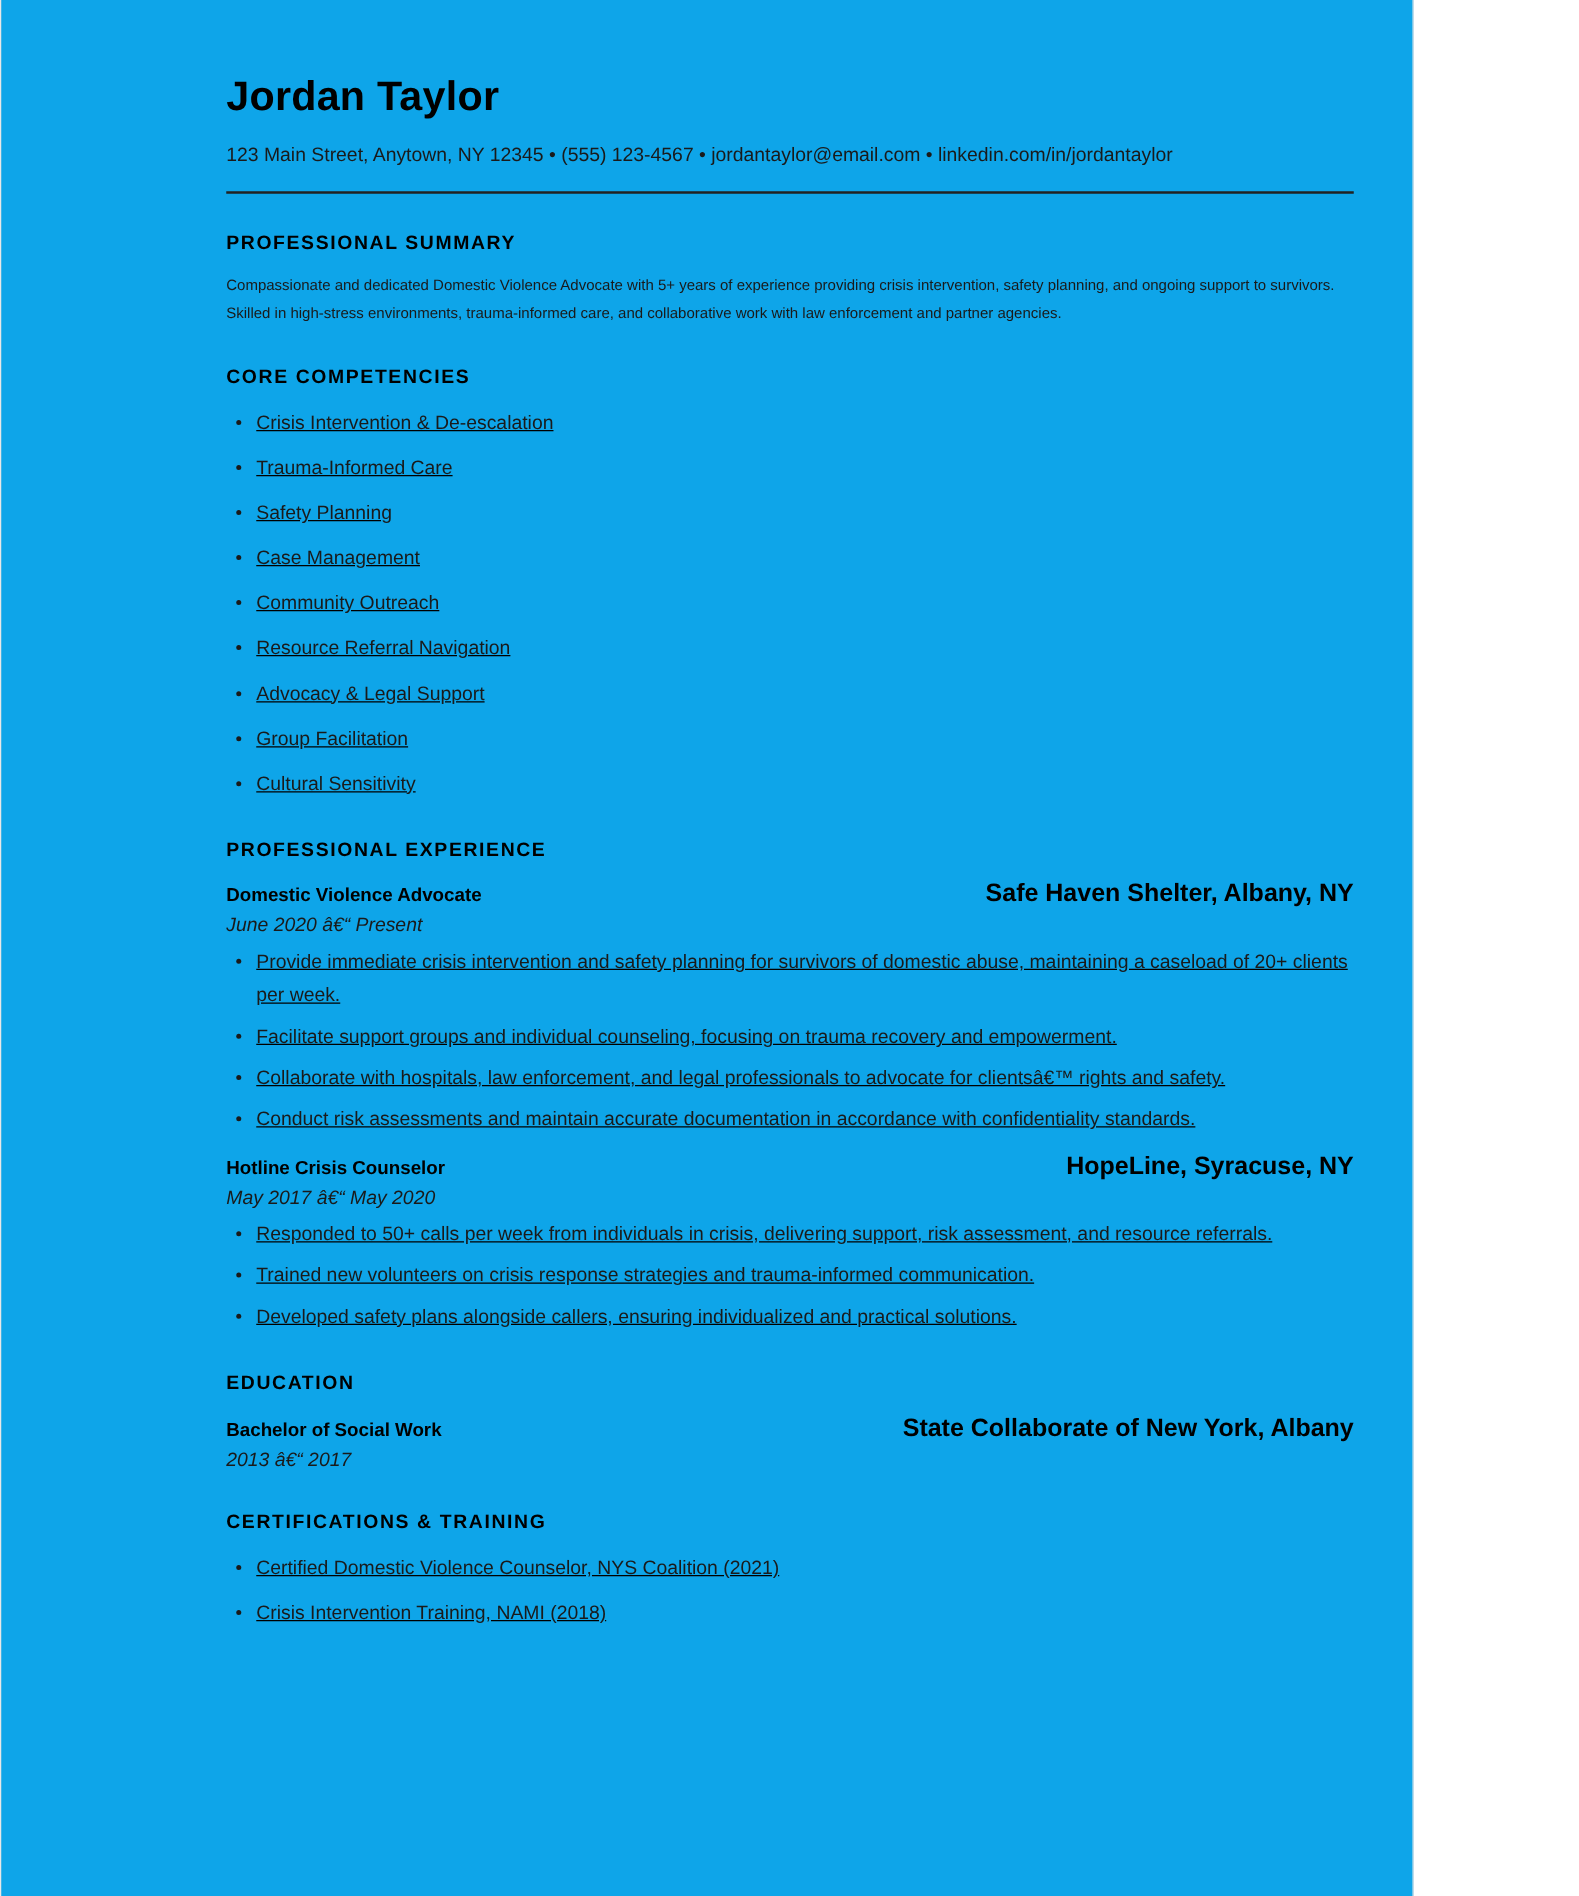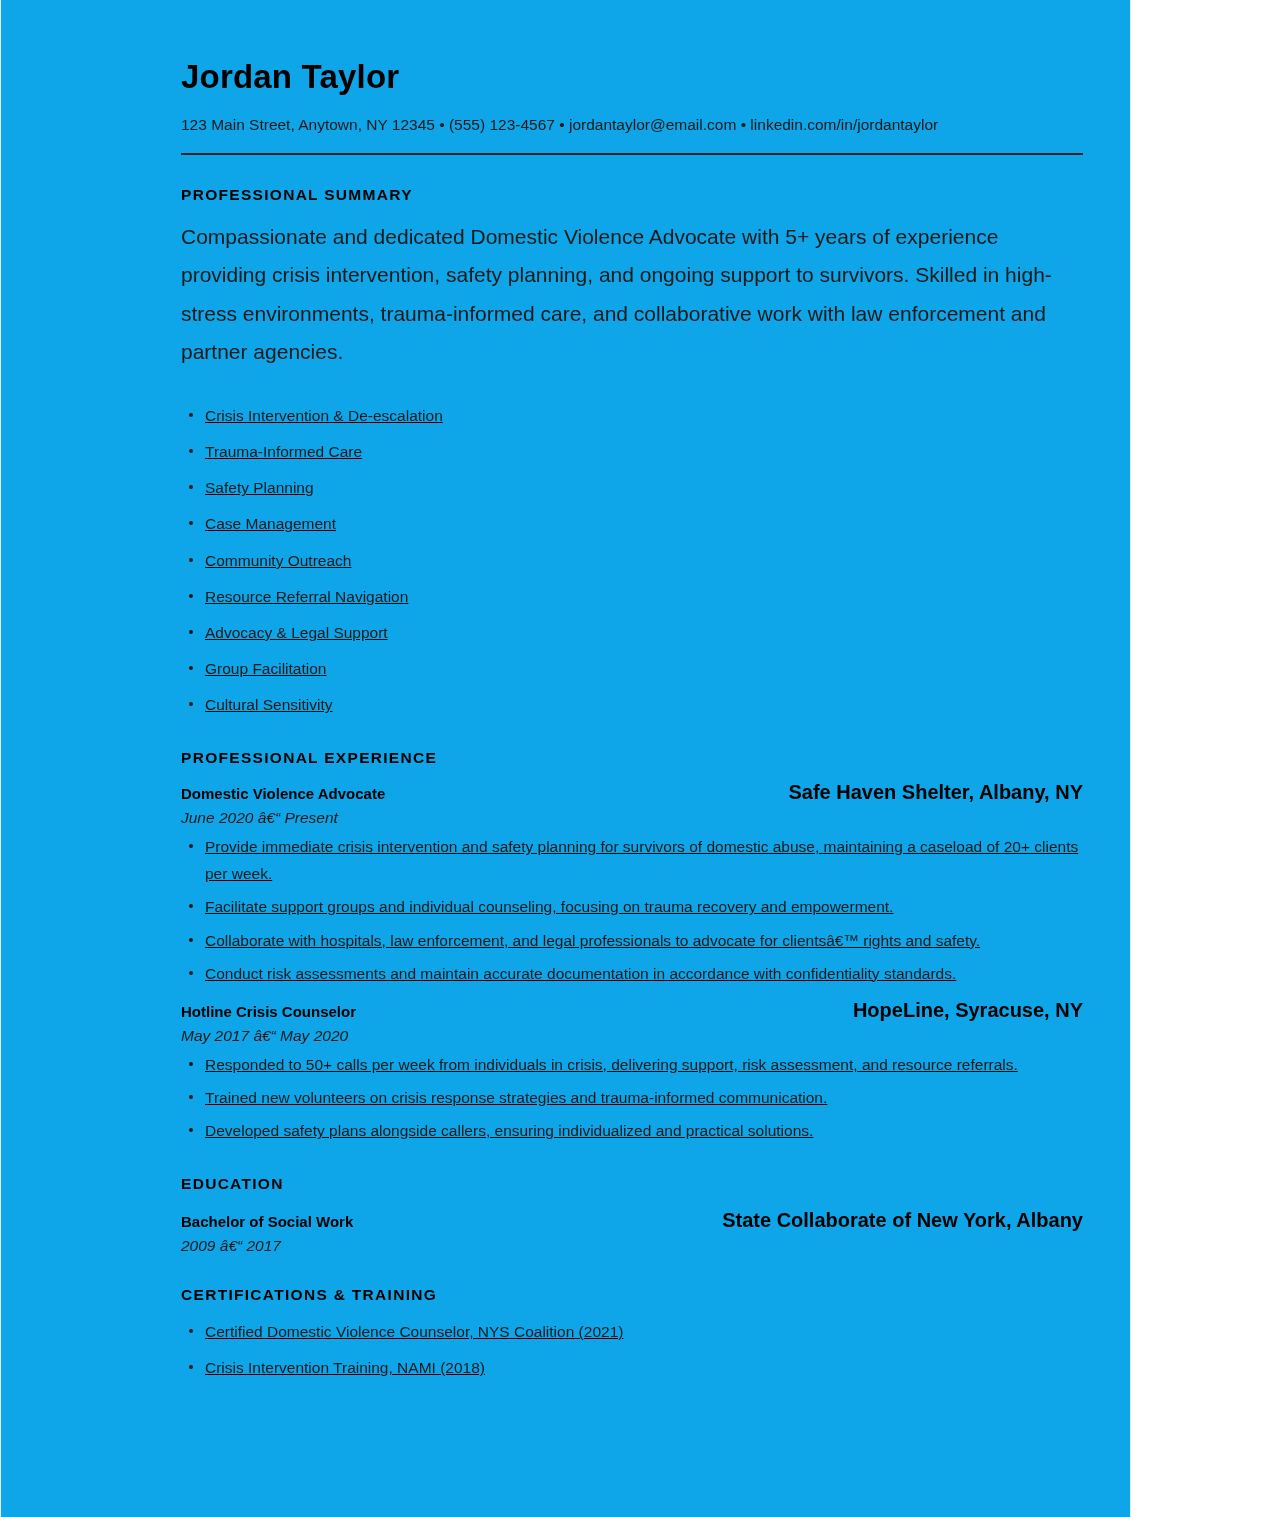--- a/index.html
+++ b/index.html
@@ -72,7 +72,7 @@
   }
 
   .summary-text {
-    font-size: 21px;
+    font-size: 12px;
     line-height: 1.82;
     color: #1a1a1a;
     margin: 0;

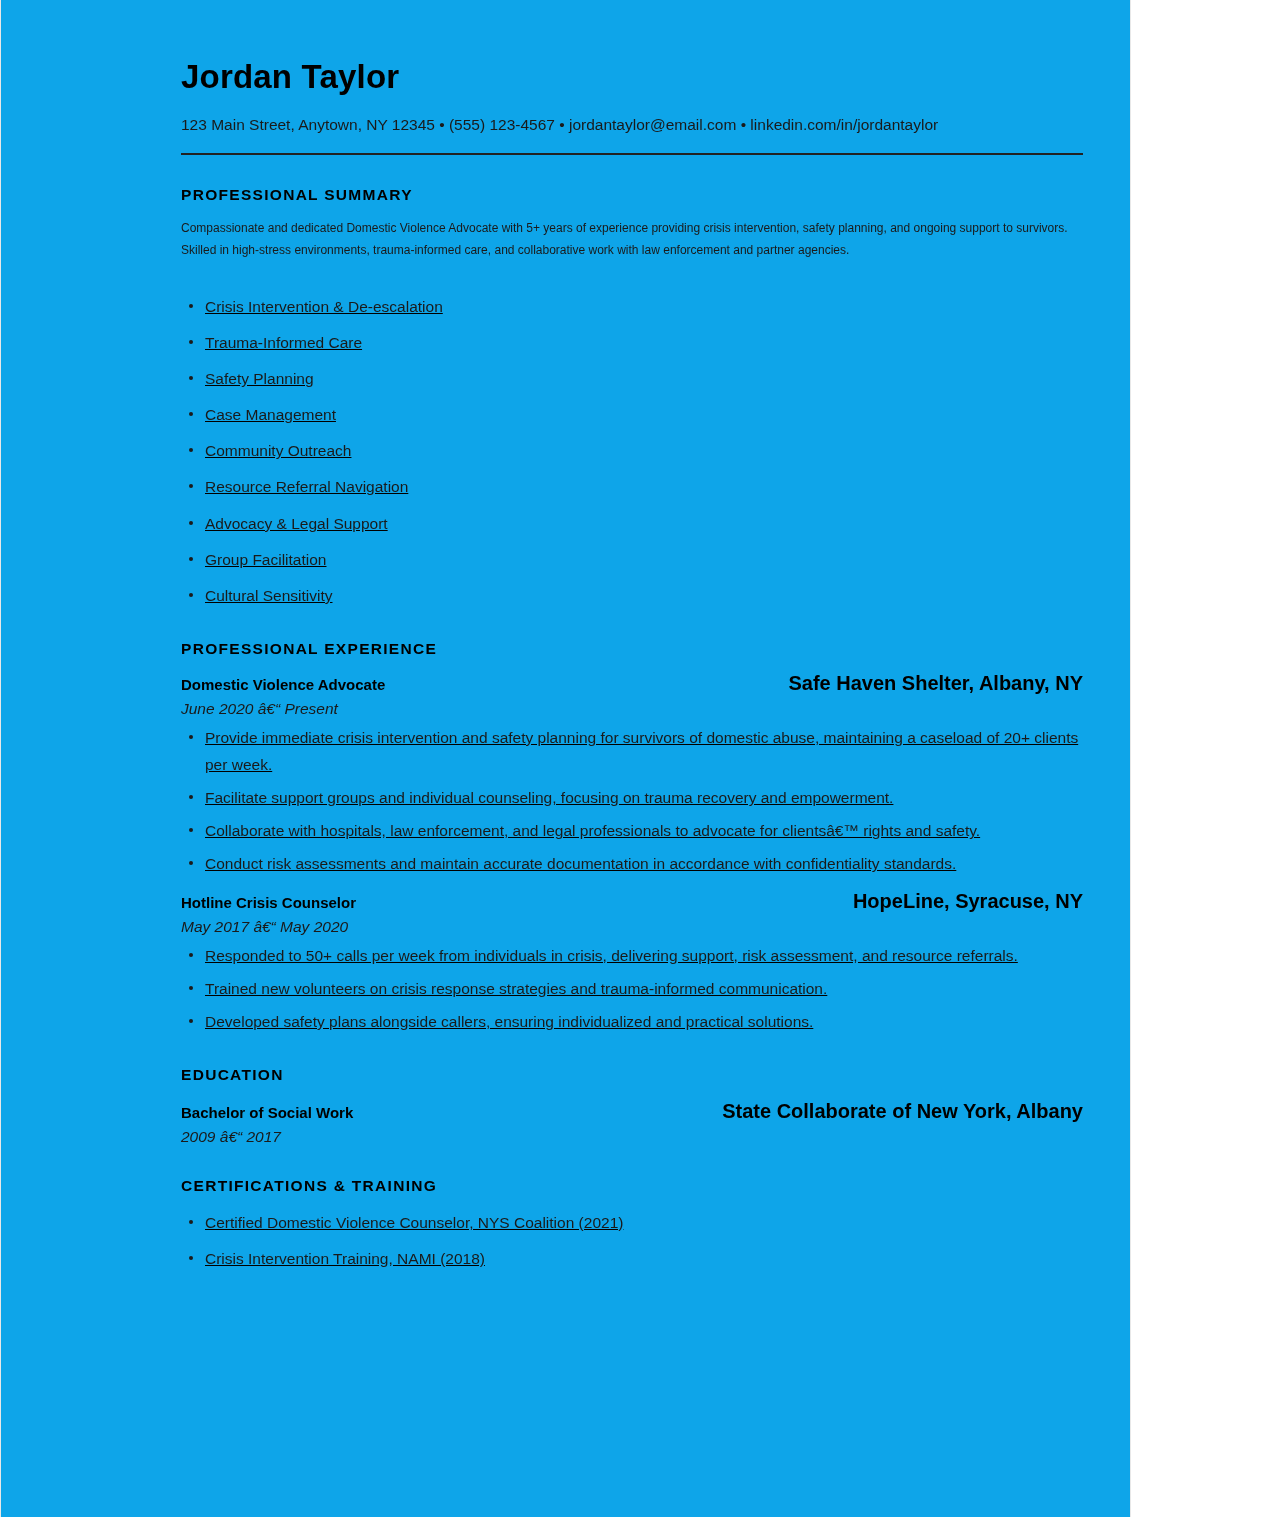--- a/index.html
+++ b/index.html
@@ -183,6 +183,7 @@
     </section>
 
     <section class="section">
+      <h2 class="section-title">CORE COMPETENCIES</h2>
       <ul class="bullets competencies">
         <li>Crisis Intervention &amp; De-escalation</li>
         <li>Trauma-Informed Care</li>

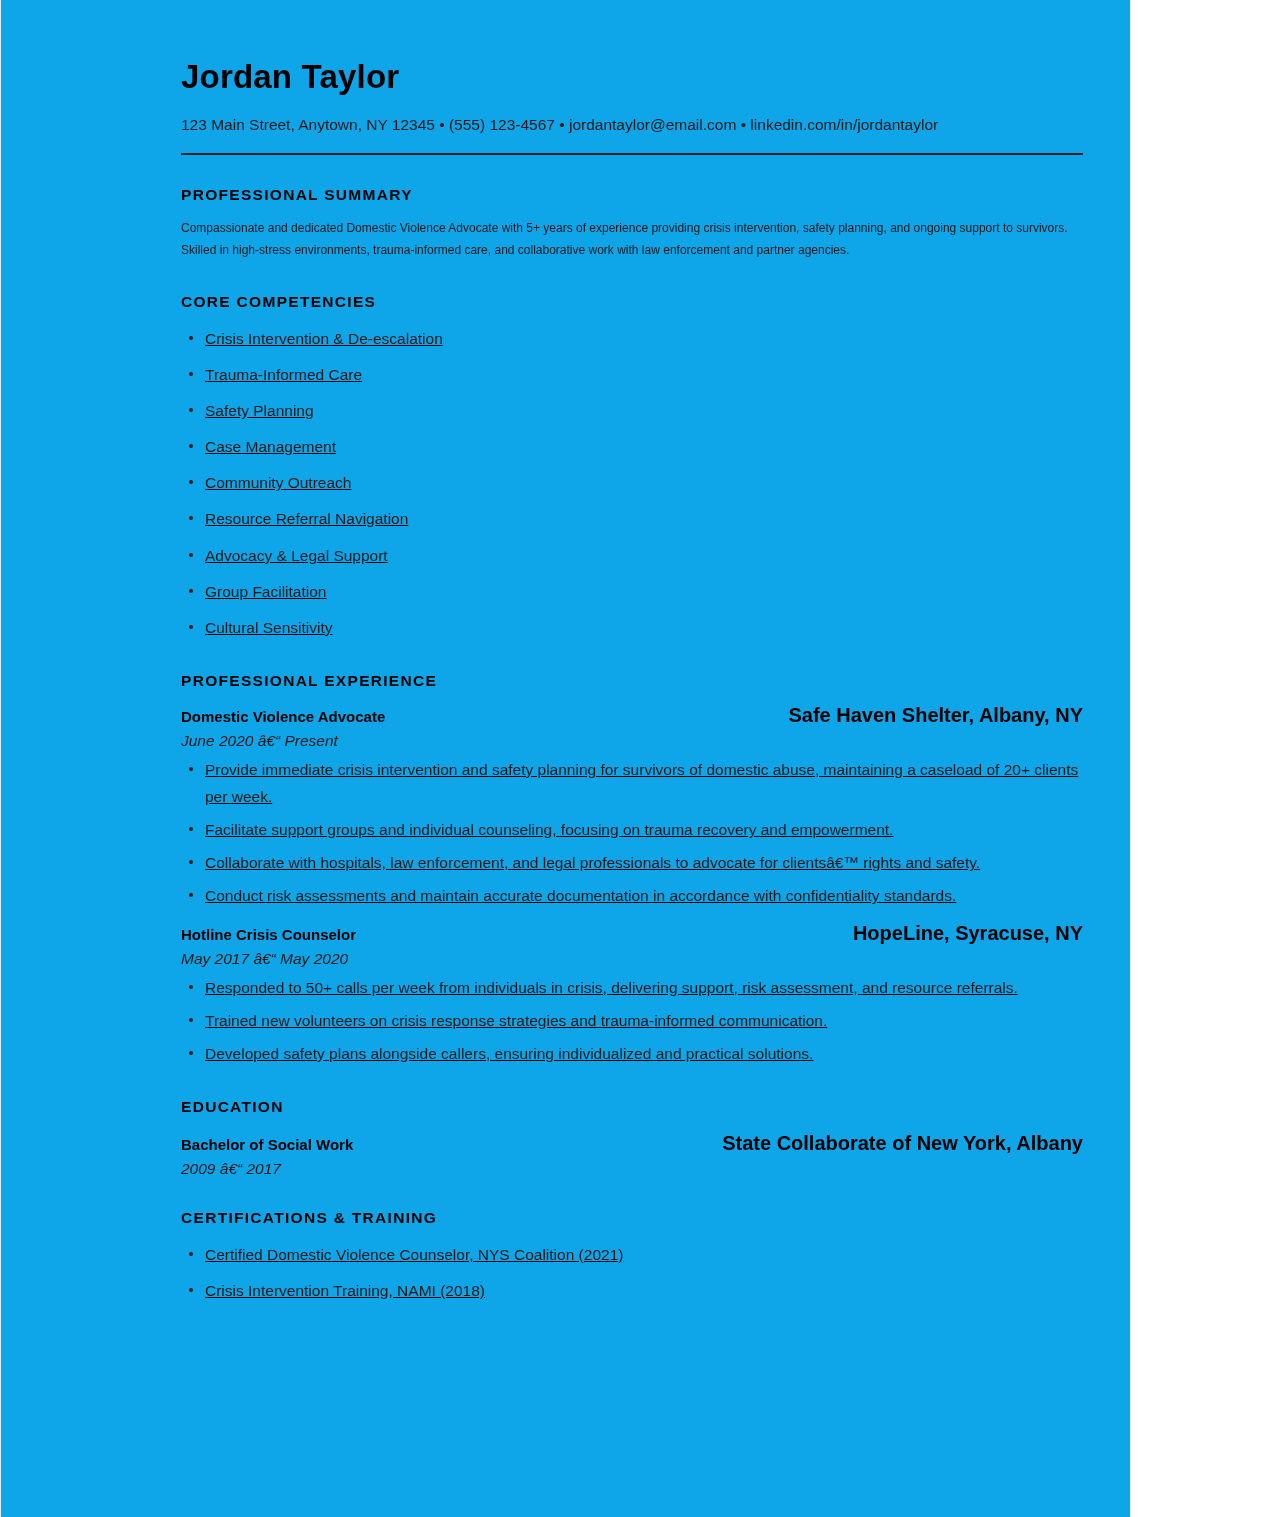--- a/index.html
+++ b/index.html
@@ -235,7 +235,7 @@
           <span class="entry-role">Bachelor of Social Work</span>
           <span class="entry-org">State Collaborate of New York, Albany</span>
         </div>
-        <div class="entry-dates">2009 â€“ 2017</div>
+        <div class="entry-dates">2013 â€“ 2017</div>
       </div>
     </section>
 

